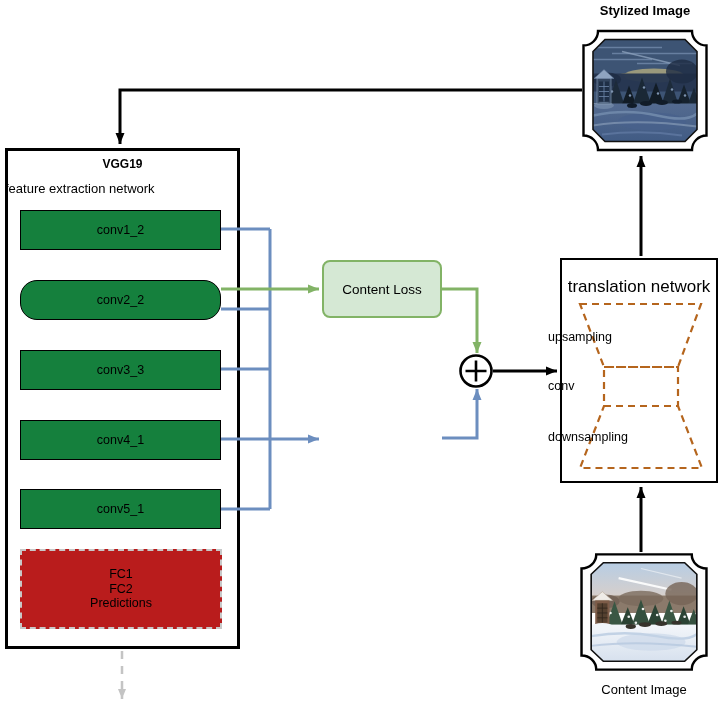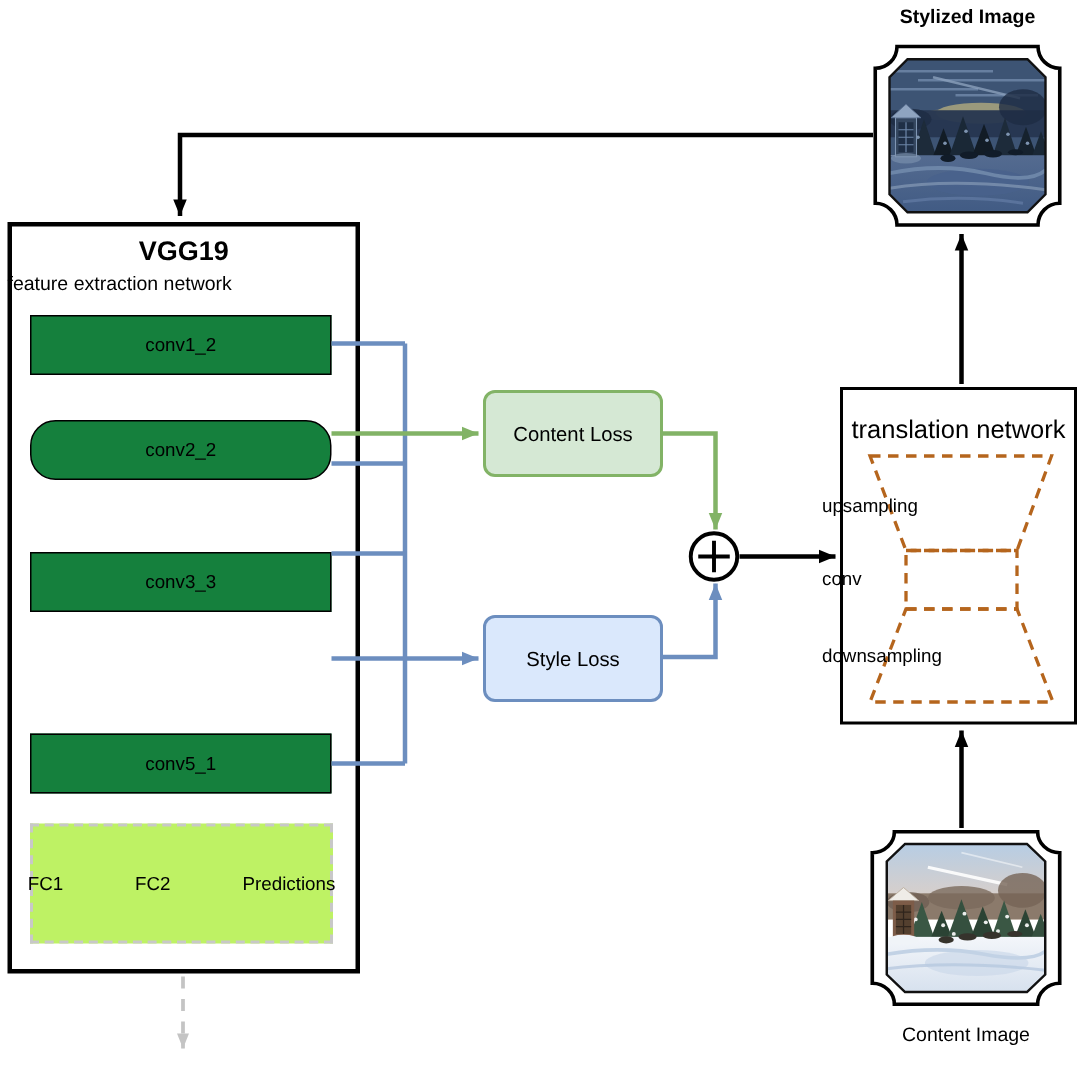--- a/index.html
+++ b/index.html
@@ -10,7 +10,7 @@
 
   
   .vgg-box{left:5px;top:148px;width:235px;height:501px;border:3px solid #000;box-sizing:border-box;background:#fff;z-index:1;}
-  .vgg-title{left:5px;top:157px;width:235px;font-size:18px;font-weight:bold;text-align:center;z-index:2;}
+  .vgg-title{left:5px;top:157px;width:235px;font-size:12px;font-weight:bold;text-align:center;z-index:2;}
   .vgg-subtitle{left:5px;top:181px;width:235px;font-size:13px;z-index:2;}
   .layer-box{left:20px;width:201px;height:40px;border:1.5px solid #000;box-sizing:border-box;
     background:#15803d;font-size:12.5px;z-index:2;}

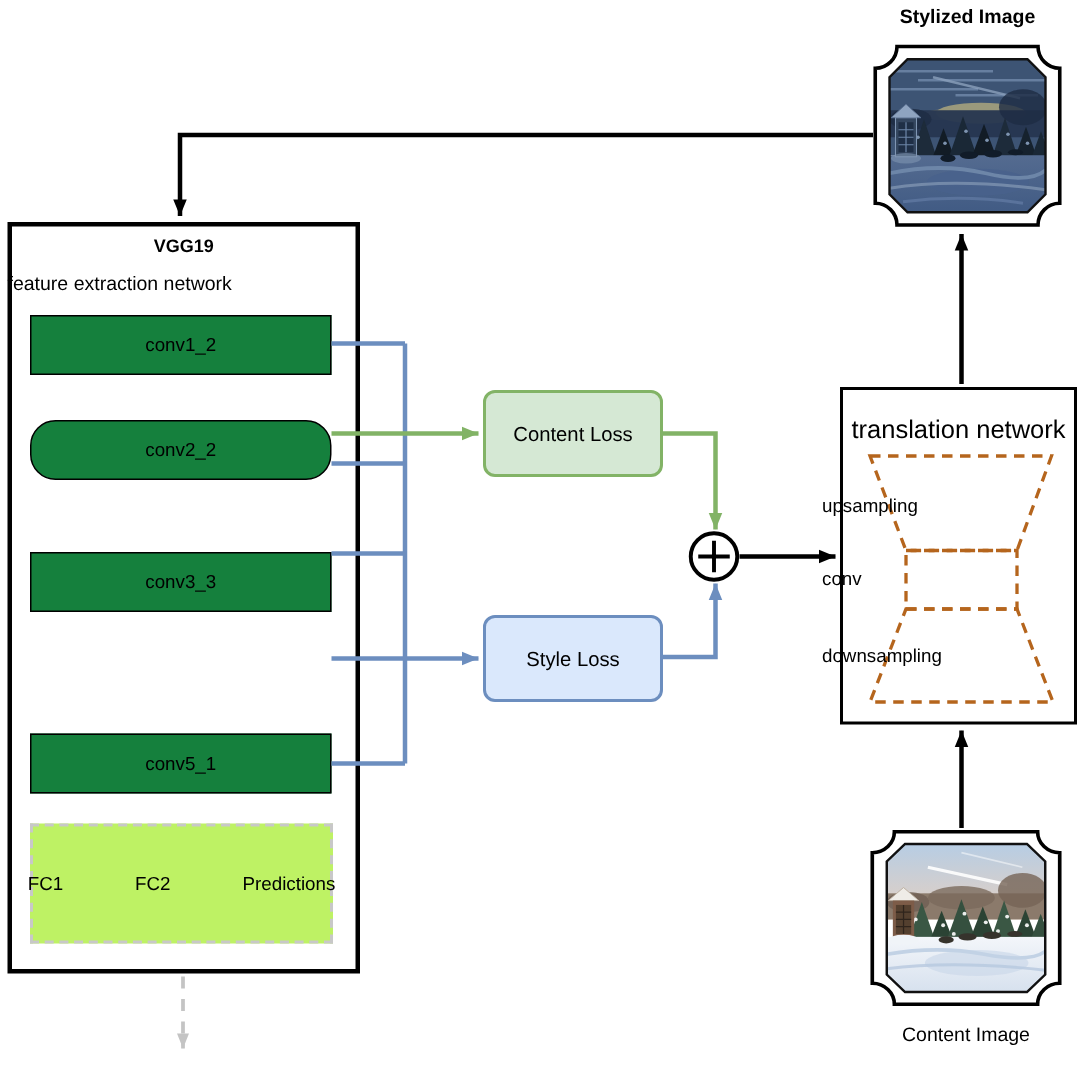--- a/index.html
+++ b/index.html
@@ -49,7 +49,7 @@
   <div class="abs center layer-box" style="top:280px;border-radius:17px;">
     <span>conv2_2</span>
   </div>
-  <div class="abs center layer-box" style="top:368px;">
+  <div class="abs center layer-box" style="top:350px;">
     <span>conv3_3</span>
   </div>
   <div class="abs center layer-box" style="top:489px;">

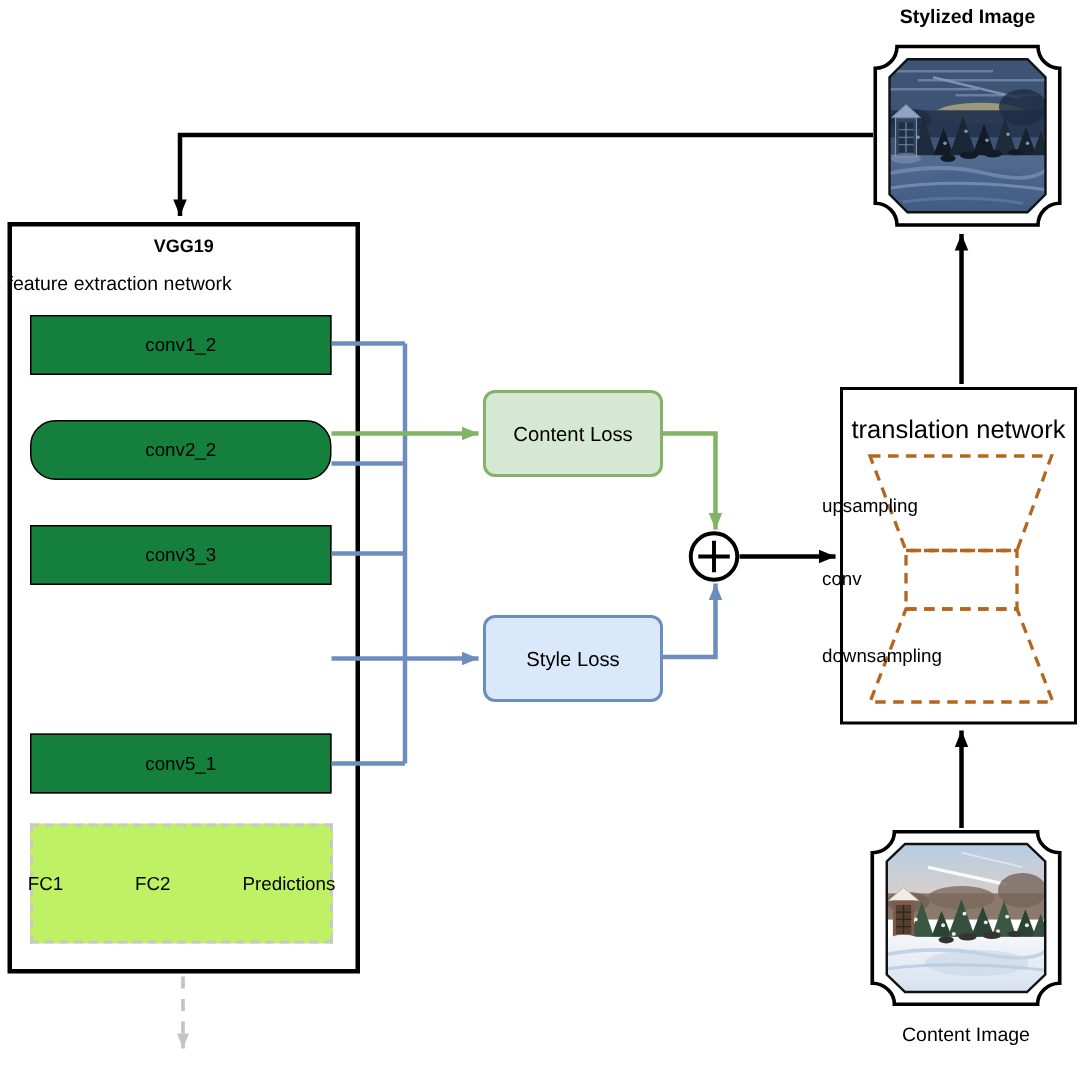--- a/index.html
+++ b/index.html
@@ -51,6 +51,9 @@
   </div>
   <div class="abs center layer-box" style="top:350px;">
     <span>conv3_3</span>
+  </div>
+  <div class="abs center layer-box" style="top:420px;">
+    <span>conv4_1</span>
   </div>
   <div class="abs center layer-box" style="top:489px;">
     <span>conv5_1</span>

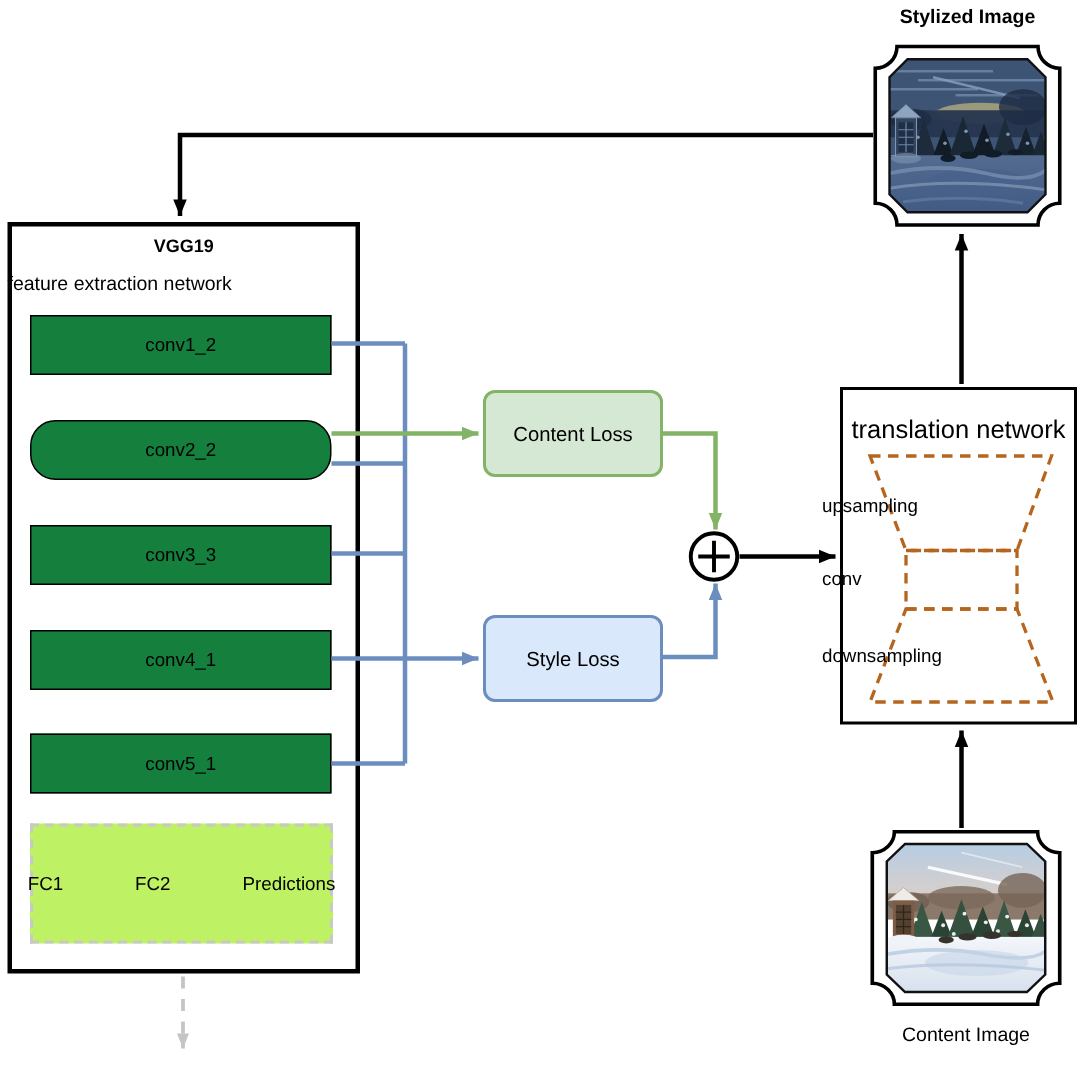--- a/index.html
+++ b/index.html
@@ -67,9 +67,6 @@
 
   <div class="abs center loss-box content-loss">
     <span>Content Loss</span>
-  </div>
-  <div class="abs center loss-box style-loss">
-    <span>Style Loss</span>
   </div>
 
   <div class="abs translation-box"></div>

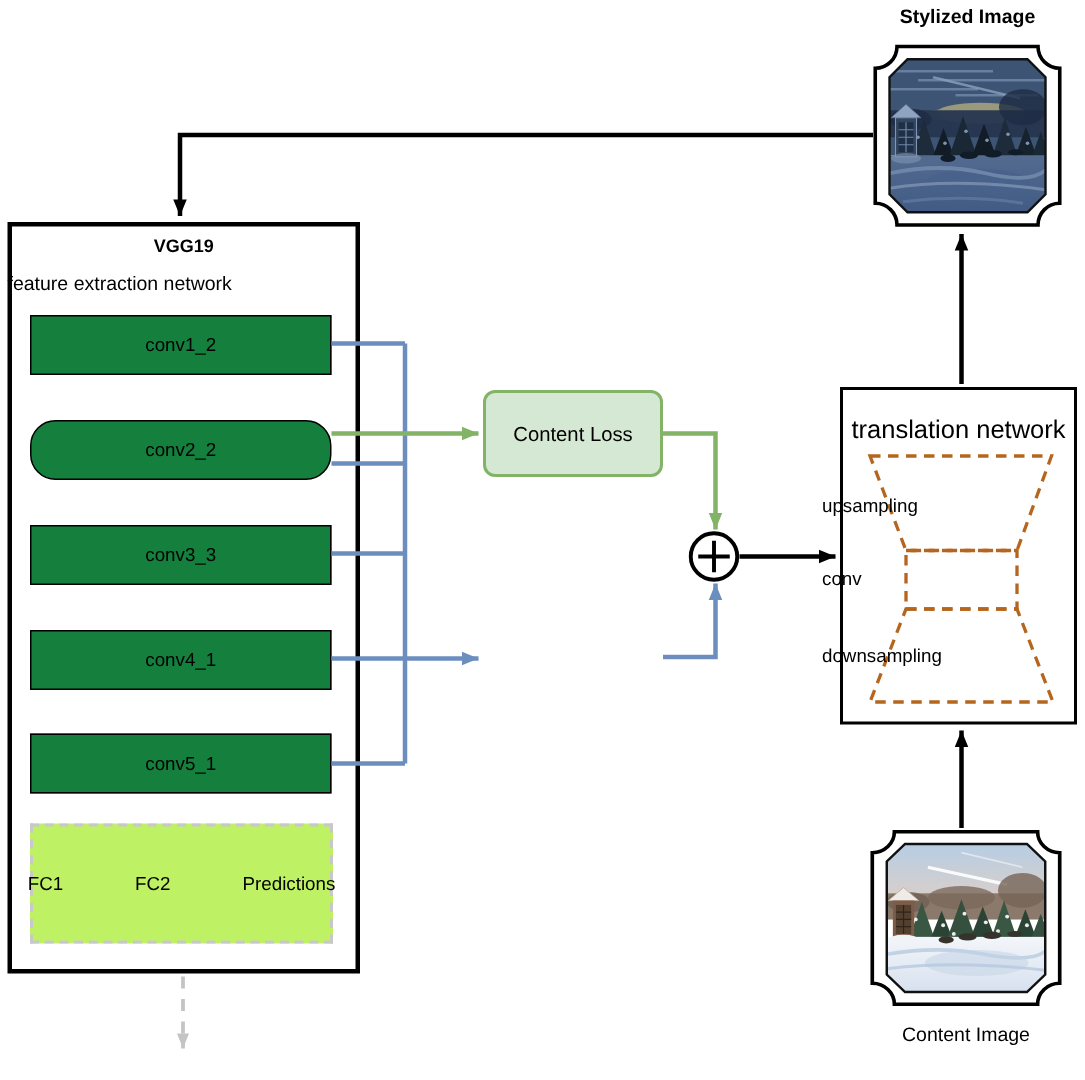--- a/index.html
+++ b/index.html
@@ -15,7 +15,7 @@
   .layer-box{left:20px;width:201px;height:40px;border:1.5px solid #000;box-sizing:border-box;
     background:#15803d;font-size:12.5px;z-index:2;}
   .fc-box{left:20px;top:549px;width:202px;height:80px;border:2px dashed #c8c8c8;box-sizing:border-box;
-    background:#bef264;font-size:12.5px;z-index:2;flex-direction:row;line-height:14.5px;gap:48px;}
+    background:#b91c1c;font-size:12.5px;z-index:2;flex-direction:column;line-height:14.5px;}
 
   
   .loss-box{width:120px;height:58px;border-radius:8px;box-sizing:border-box;font-size:13.5px;z-index:2;}

